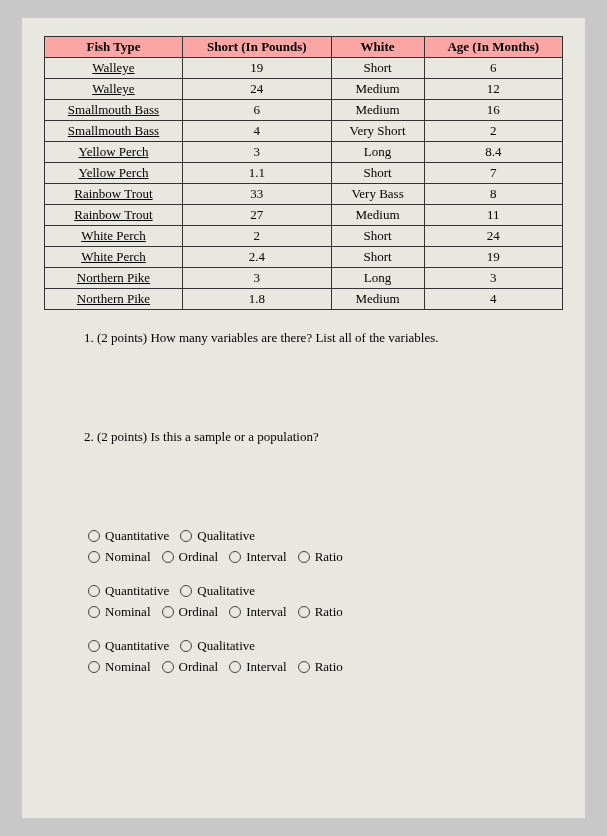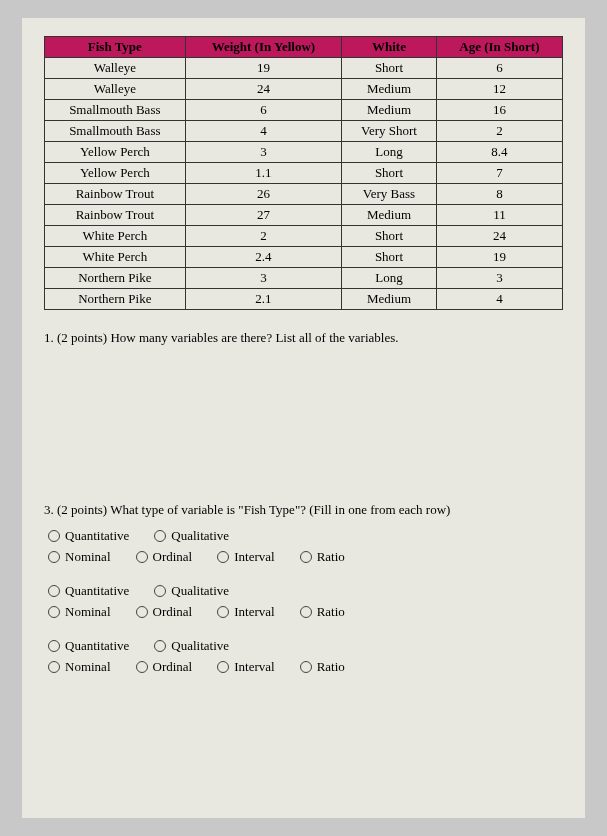--- a/index.html
+++ b/index.html
@@ -34,7 +34,7 @@
     }
     table th {
       font-weight: bold;
-      background: #be185d;
+      background: #fca5a5;
     }
     table td:first-child {
       text-align: center;

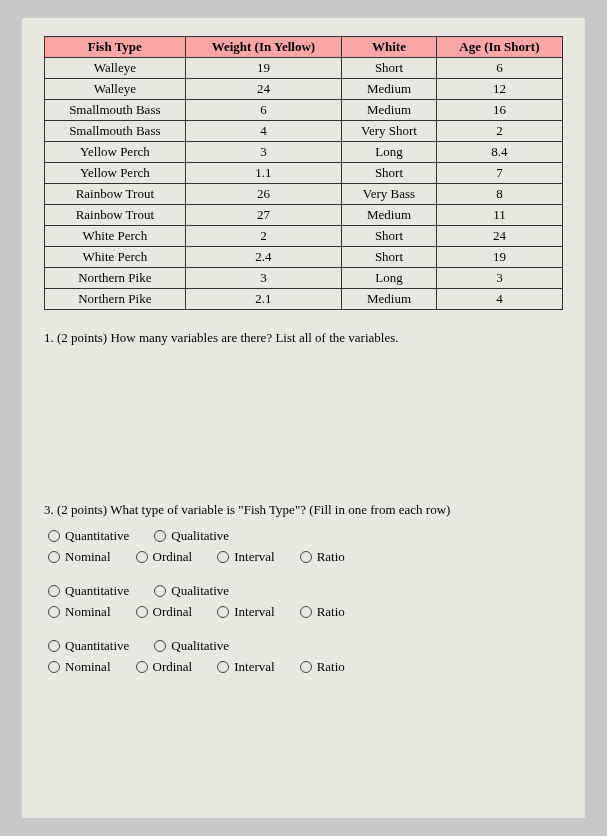--- a/index.html
+++ b/index.html
@@ -84,7 +84,7 @@
     <thead>
       <tr>
         <th>Fish Type</th>
-        <th>Weight (In Yellow)</th>
+        <th>Short (In Pounds)</th>
         <th>White</th>
         <th>Age (In Short)</th>
       </tr>

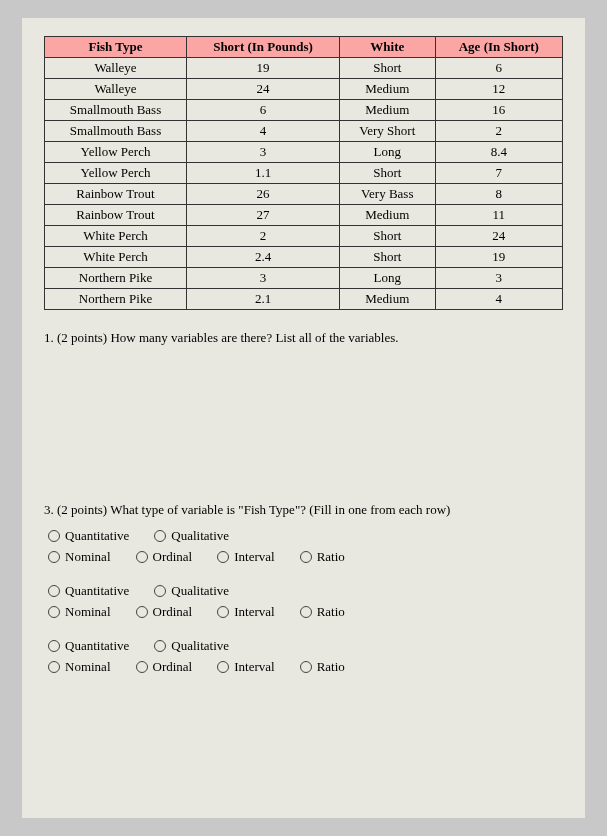--- a/index.html
+++ b/index.html
@@ -86,7 +86,7 @@
         <th>Fish Type</th>
         <th>Short (In Pounds)</th>
         <th>White</th>
-        <th>Age (In Short)</th>
+        <th>Age (In Months)</th>
       </tr>
     </thead>
     <tbody id="table-body">

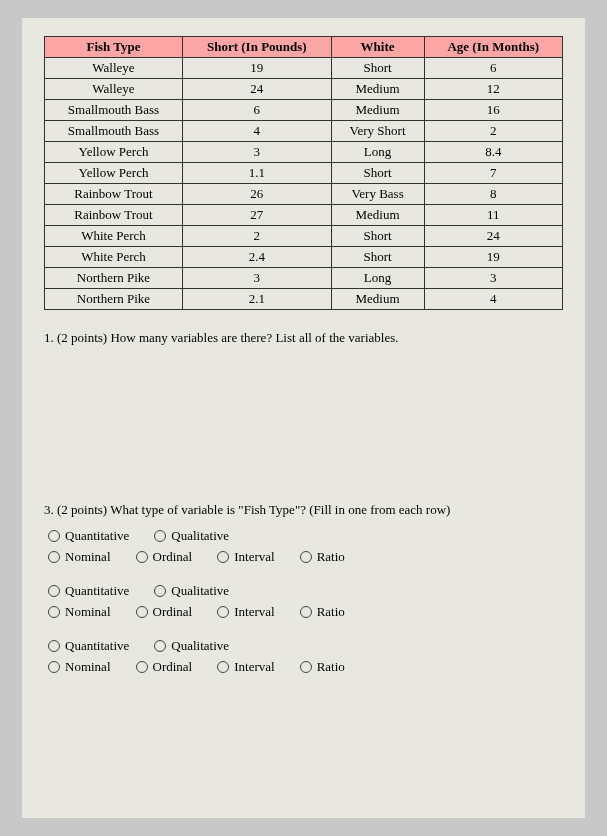--- a/index.html
+++ b/index.html
@@ -38,6 +38,7 @@
     }
     table td:first-child {
       text-align: center;
+      text-decoration: underline;
     }
 
     

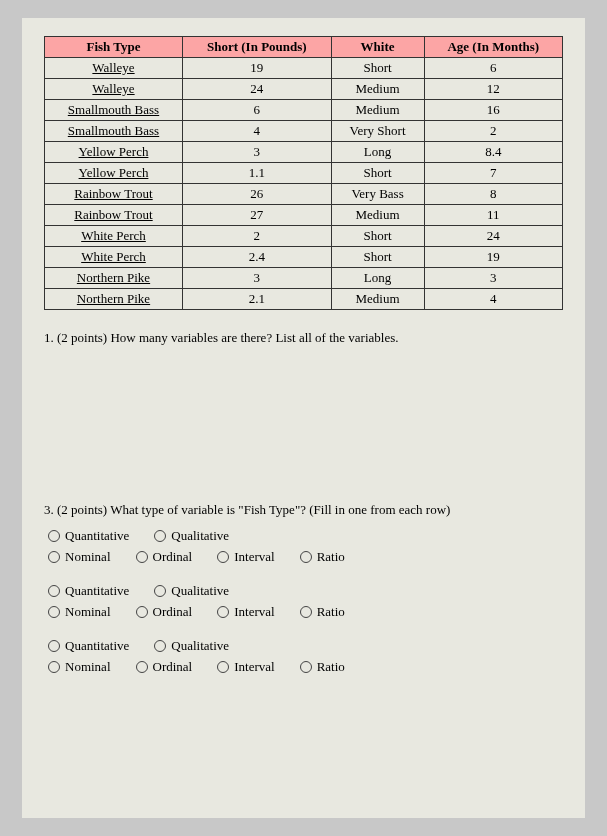--- a/index.html
+++ b/index.html
@@ -129,7 +129,7 @@
         </tr>
         <tr>
           <td>Rainbow Trout</td>
-          <td>26</td>
+          <td>33</td>
           <td>Very Bass</td>
           <td>8</td>
         </tr>

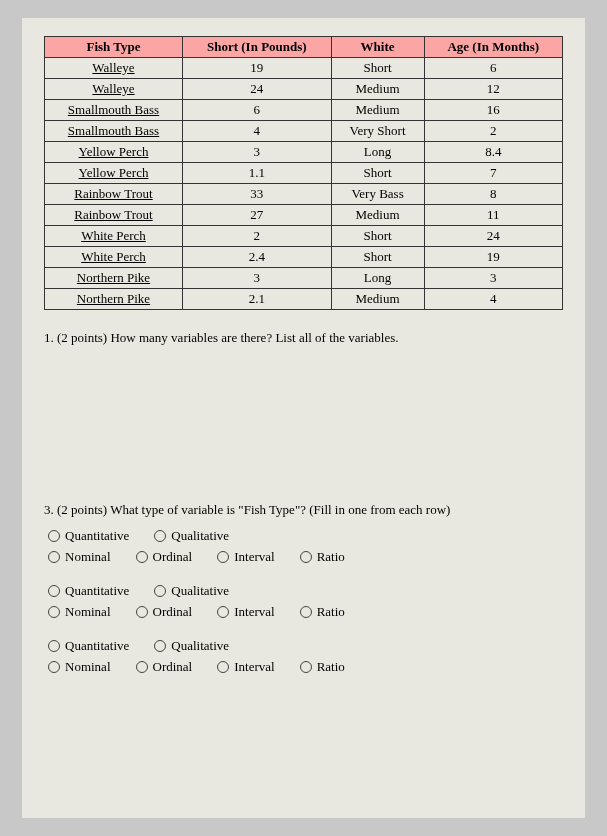--- a/index.html
+++ b/index.html
@@ -159,7 +159,7 @@
         </tr>
         <tr>
           <td>Northern Pike</td>
-          <td>2.1</td>
+          <td>1.8</td>
           <td>Medium</td>
           <td>4</td>
         </tr>

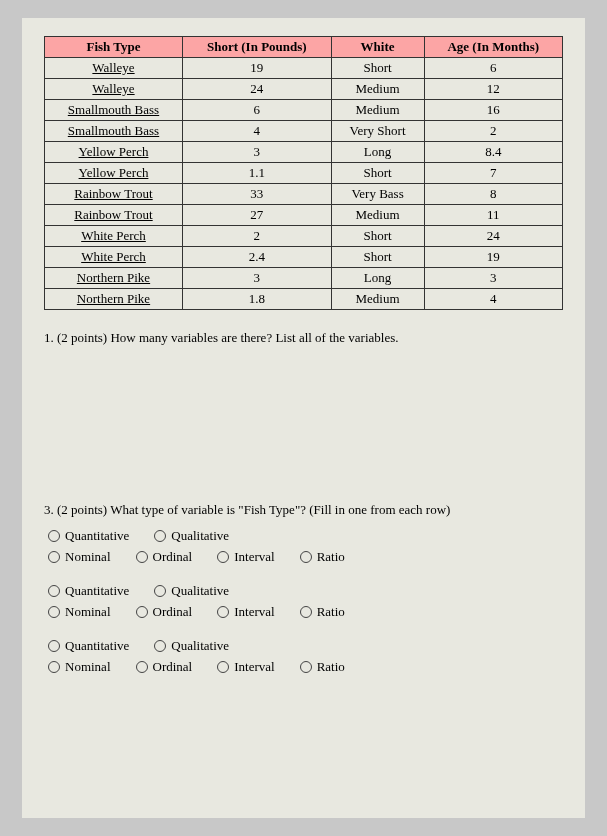--- a/index.html
+++ b/index.html
@@ -44,6 +44,7 @@
     
     .question {
       margin-bottom: 18px;
+      margin-left: 40px;
     }
     .question-text {
       font-size: 13px;

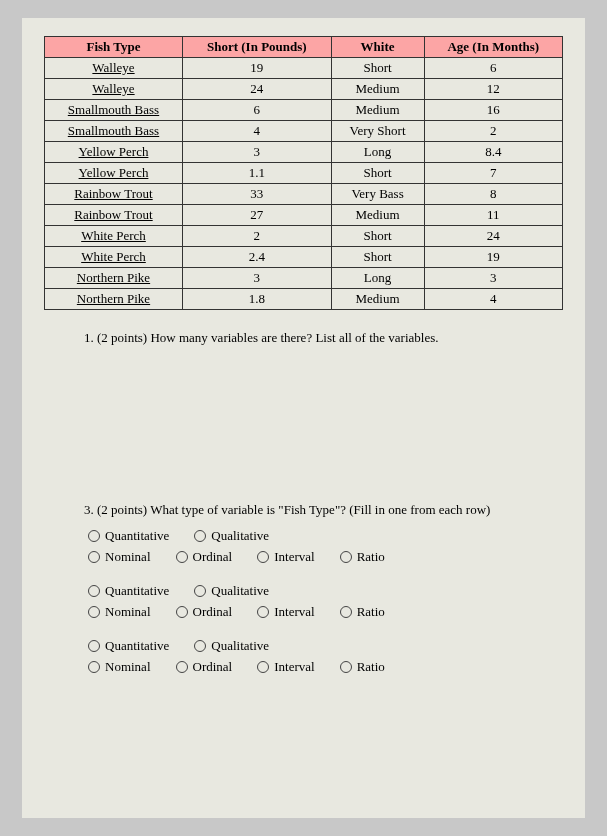--- a/index.html
+++ b/index.html
@@ -177,6 +177,11 @@
   </div>
 
   <div class="question">
+    <div class="question-text">
+      <span>2.</span>
+      <span>(2 points)</span>
+      <span>Is this a sample or a population?</span>
+    </div>
     <div class="question-spacer"></div>
   </div>
 

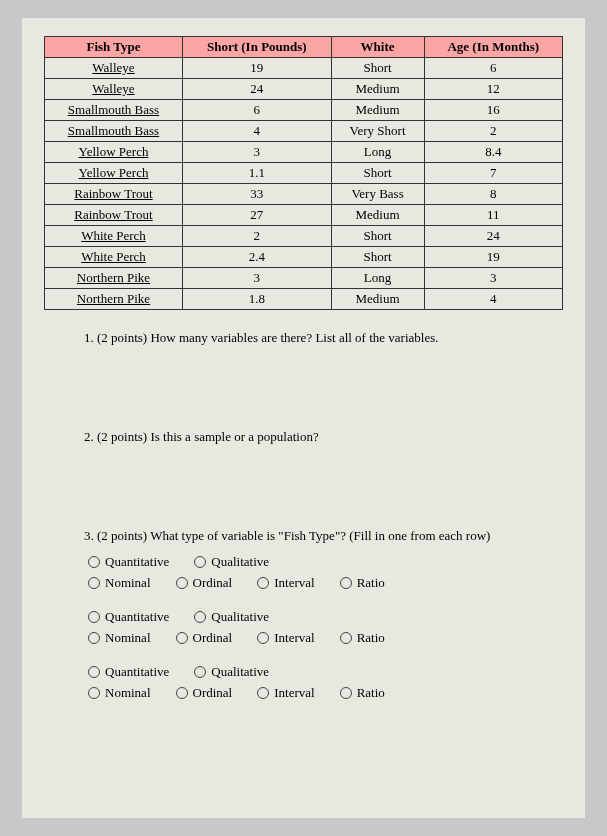--- a/index.html
+++ b/index.html
@@ -186,11 +186,6 @@
   </div>
 
   <div class="question">
-    <div class="question-text">
-      <span>3.</span>
-      <span>(2 points)</span>
-      <span>What type of variable is "Fish Type"? (Fill in one from each row)</span>
-    </div>
     <div class="radio-row">
       <div class="radio-option">
         <span class="radio-circle"></span>

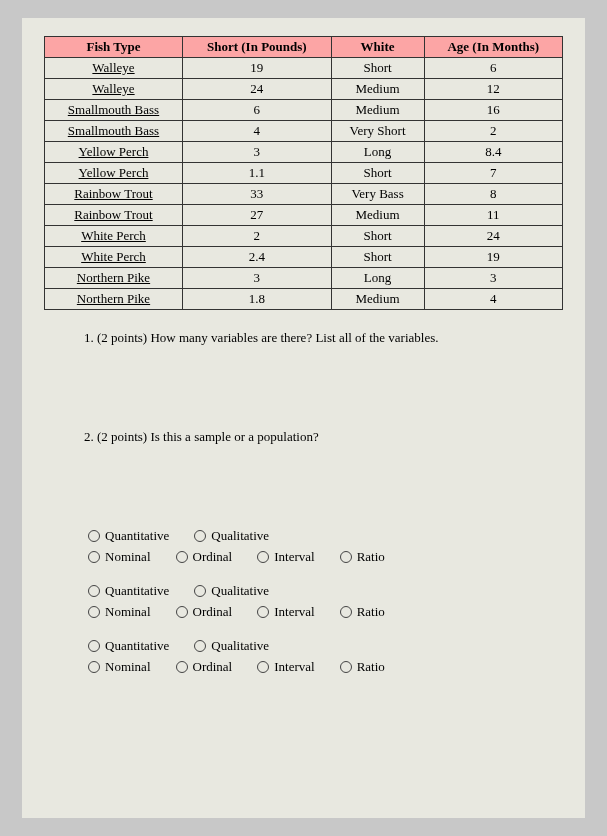--- a/index.html
+++ b/index.html
@@ -54,7 +54,7 @@
     .radio-row {
       display: flex;
       align-items: flex-end;
-      gap: 25px;
+      gap: 11px;
       margin-bottom: 5px;
       margin-left: 4px;
     }

